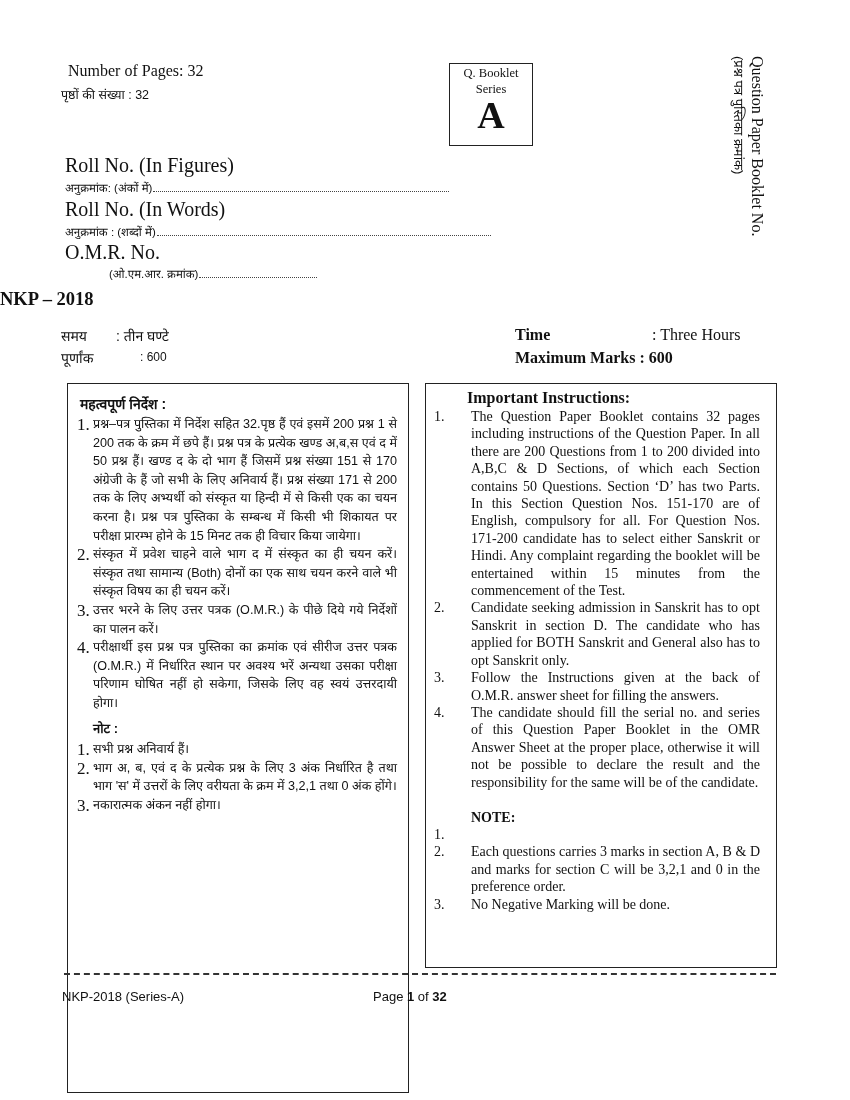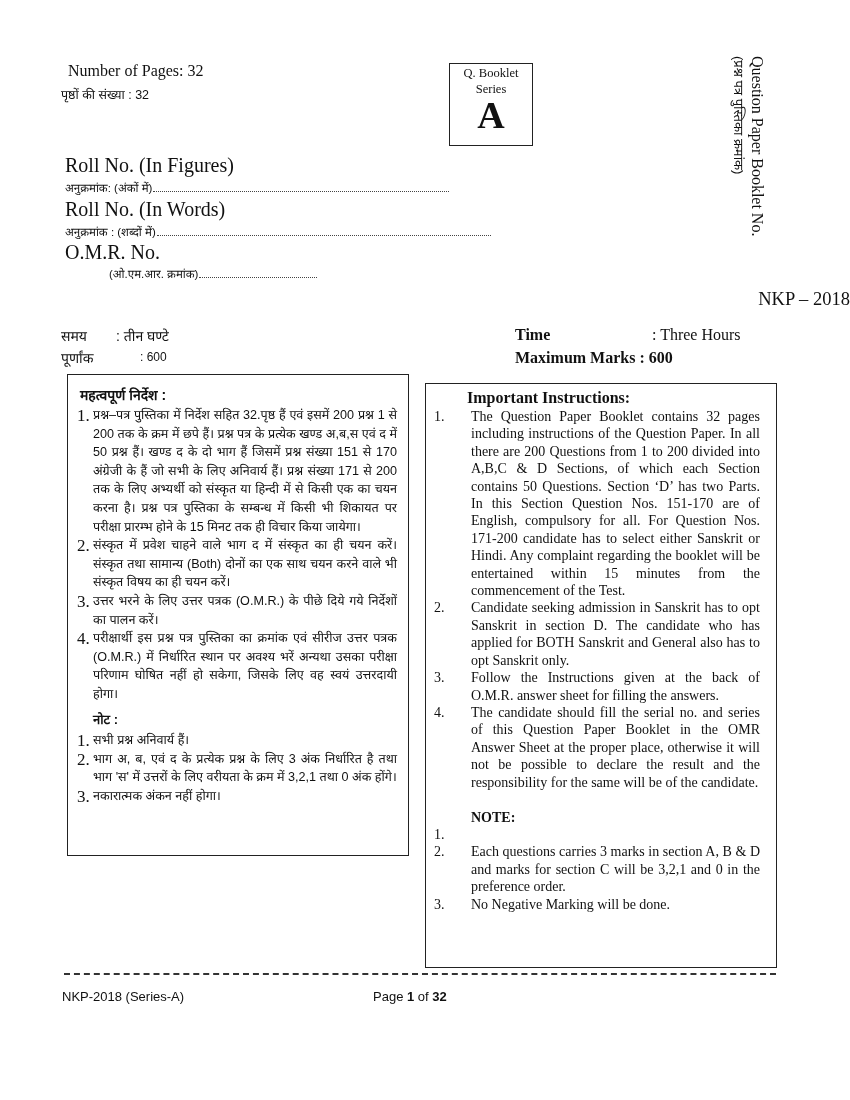--- a/index.html
+++ b/index.html
@@ -25,7 +25,7 @@
   #vertical-label .v-en { left: 66px; font-size: 16px; }
   #vertical-label .v-hi { left: 48px; font-size: 13px; }
 
-  #exam-code { left: 0; width: 850px; top: 289px; text-align: right; font-size: 18.5px; font-weight: normal; }
+  #exam-code { left: 0; width: 850px; top: 289px; text-align: left; font-size: 18.5px; font-weight: bold; }
 
   .meta { font-size: 14px; }
   #time-hi-label { left: 61px; top: 326px; }

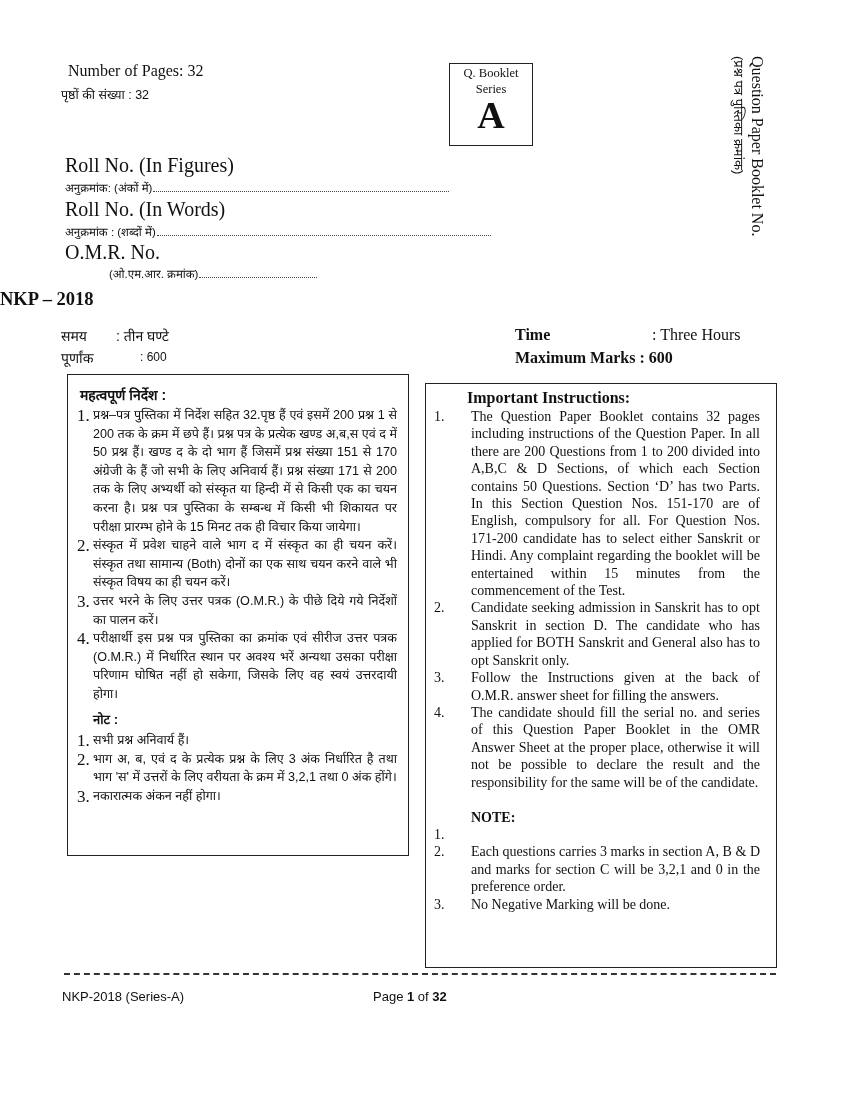--- a/index.html
+++ b/index.html
@@ -37,7 +37,7 @@
   #marks-en { left: 515px; top: 349px; font-size: 16px; font-weight: bold; }
 
   .box { position: absolute; border: 1.6px solid #222; box-sizing: border-box; }
-  #box-hi { left: 67px; top: 374px; width: 342px; height: 482px; padding: 10px 11px 0 9px; }
+  #box-hi { left: 67px; top: 383px; width: 342px; height: 710px; padding: 10px 11px 0 9px; }
   #box-en { left: 425px; top: 383px; width: 352px; height: 585px; padding: 4px 16px 0 8px; }
 
   .hi-head { font-size: 14px; font-weight: bold; margin-left: 3px; margin-bottom: 2px; }

